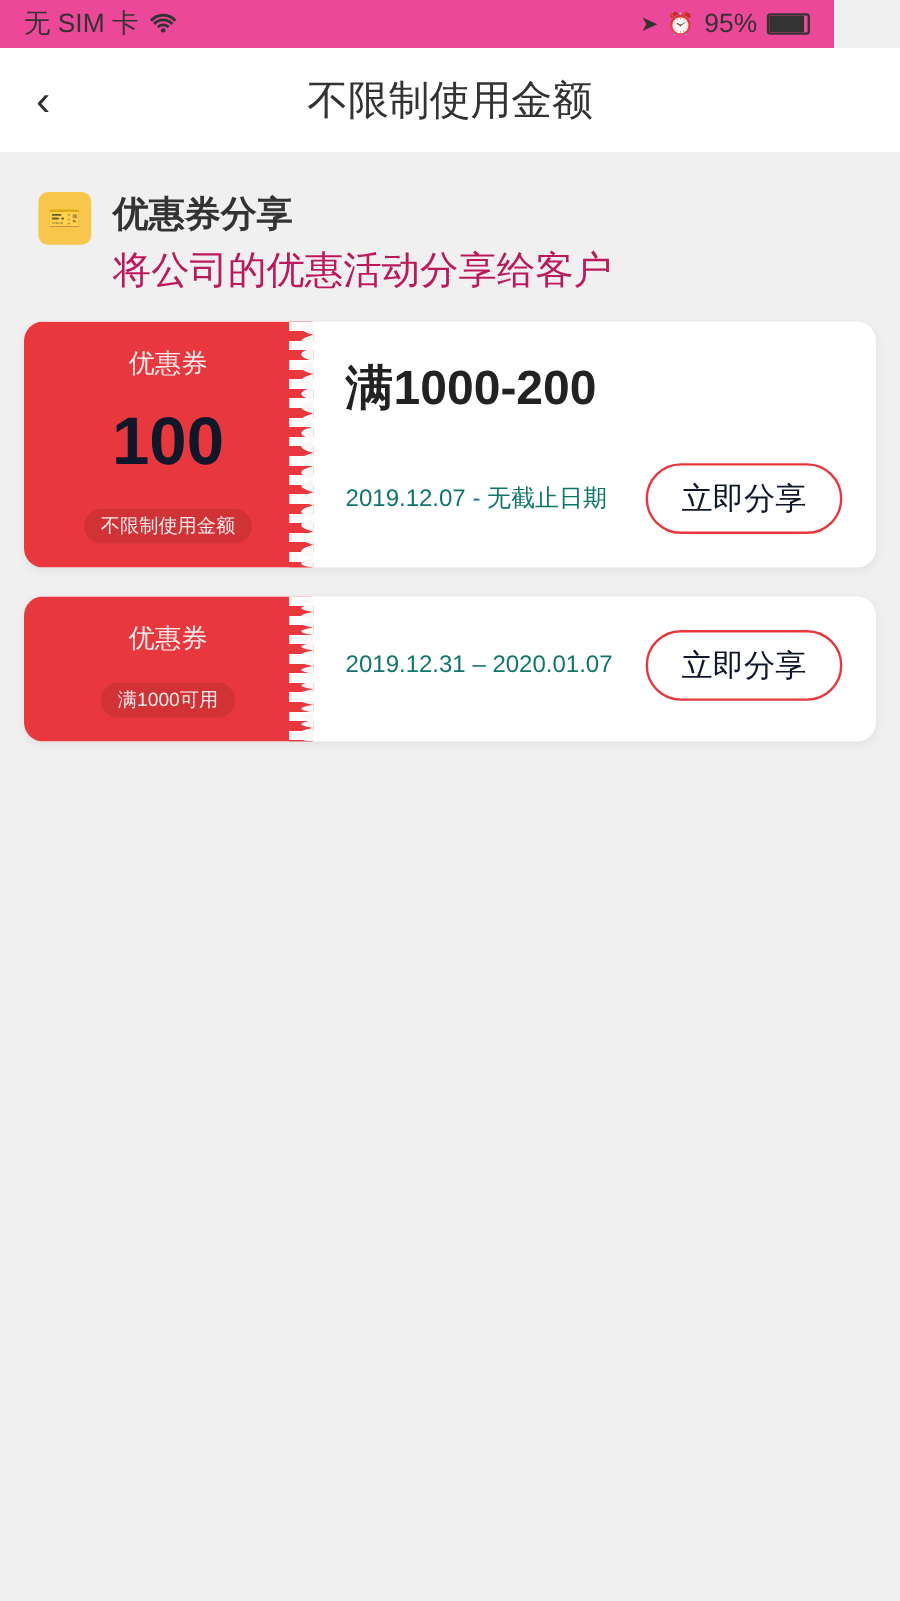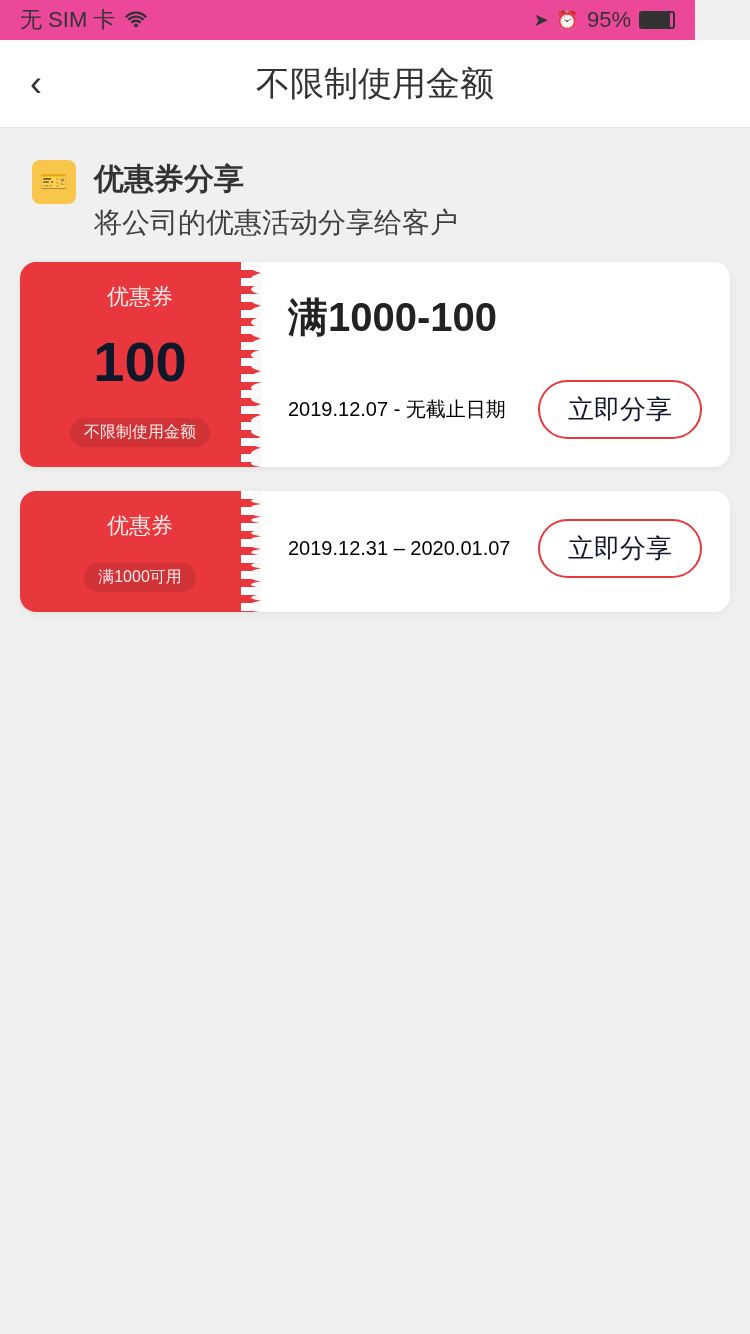--- a/index.html
+++ b/index.html
@@ -115,8 +115,8 @@
       line-height: 1.4;
     }
     .section-subtitle {
-      font-size: 28px;
-      color: #404040;
+      font-size: 32px;
+      color: #be185d;
       margin-top: 4px;
       font-family: Liberation Serif, serif;
     }

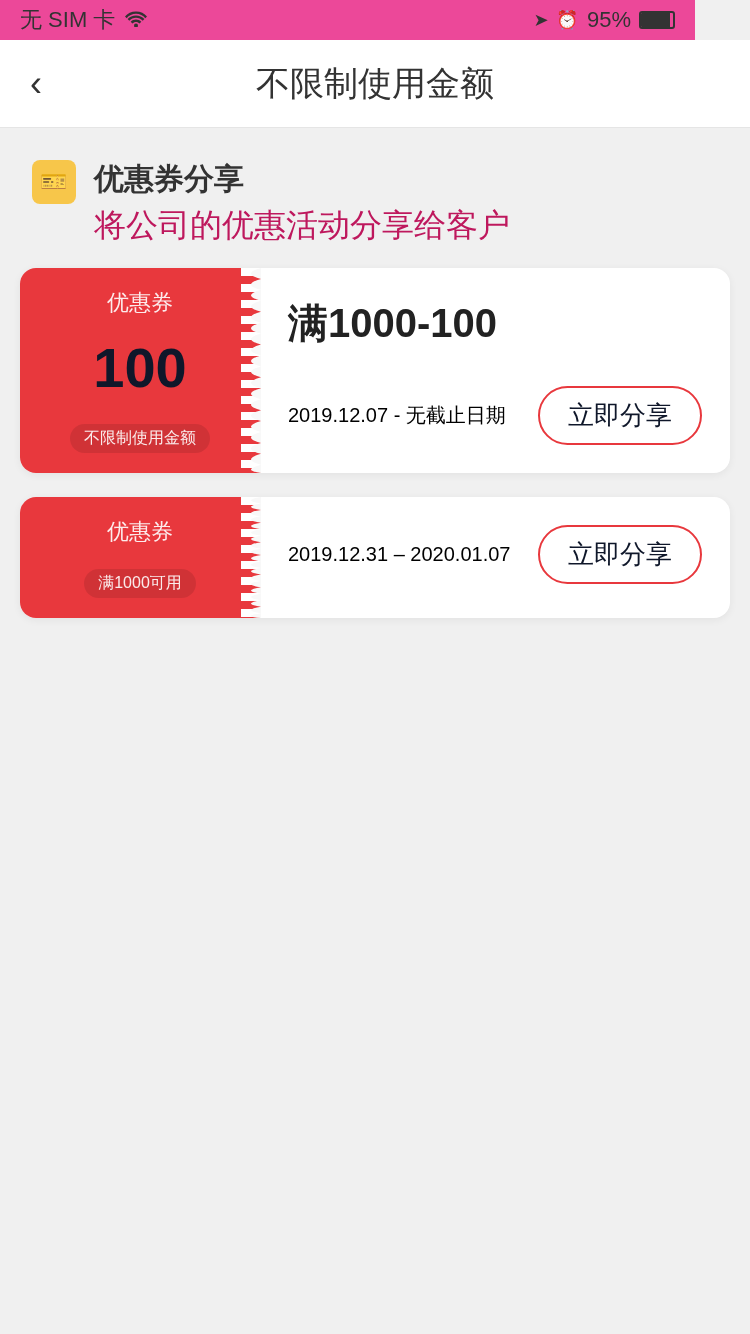--- a/index.html
+++ b/index.html
@@ -310,7 +310,7 @@
       <div class="coupon-condition">不限制使用金额</div>
     </div>
     <div class="coupon-right">
-      <div class="coupon-name">满1000-100</div>
+      <div class="coupon-name">满1000-200</div>
       <div class="coupon-bottom">
         <div class="coupon-date">2019.12.07 - 无截止日期</div>
         <button class="share-btn">立即分享</button>

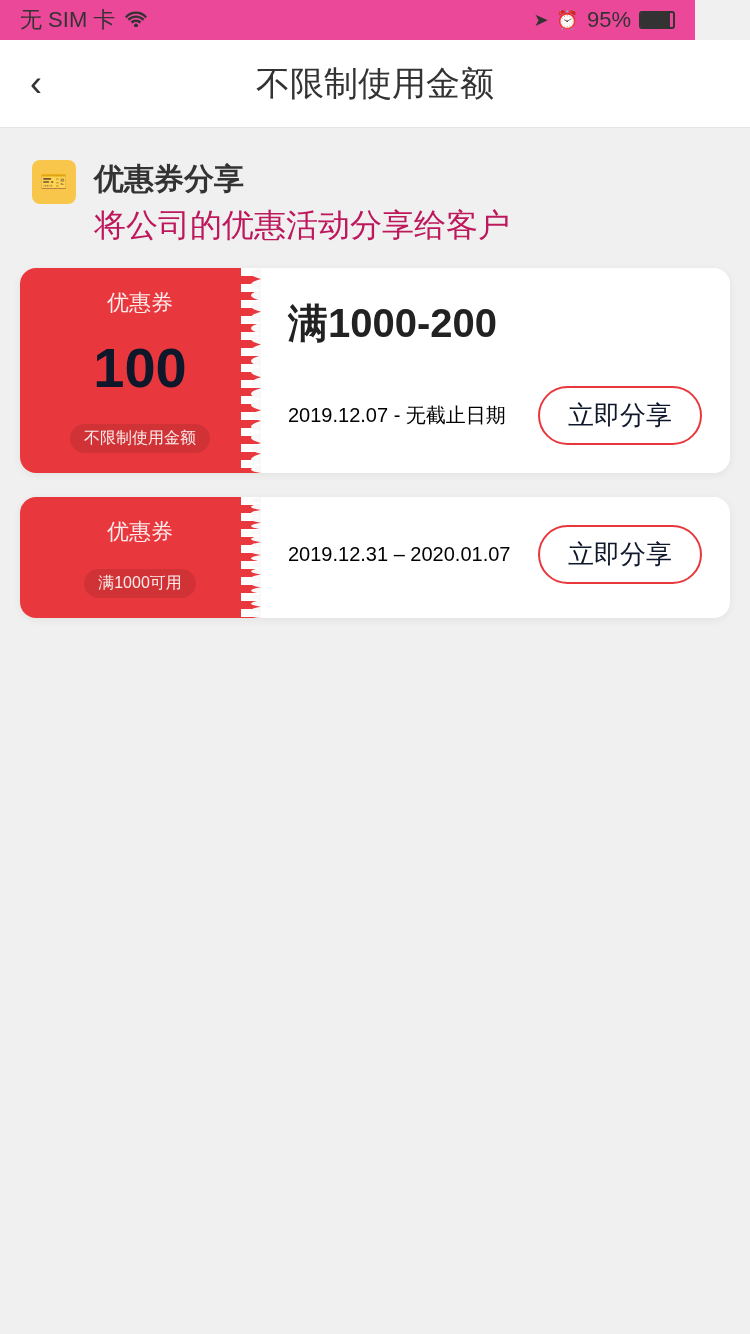--- a/index.html
+++ b/index.html
@@ -210,7 +210,7 @@
     }
     .coupon-date {
       font-size: 20px;
-      color: #000000;
+      color: #0f766e;
     }
     .share-btn {
       border: 2px solid #e8383d;

